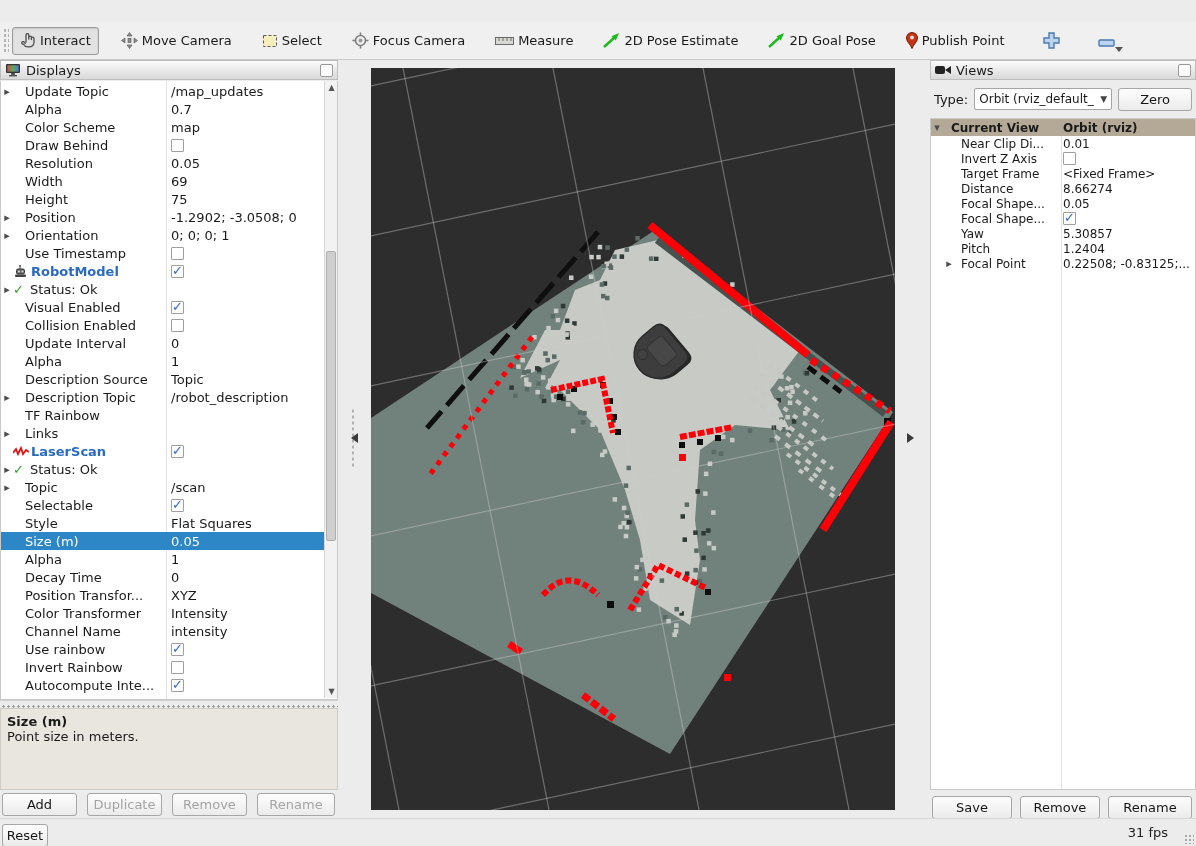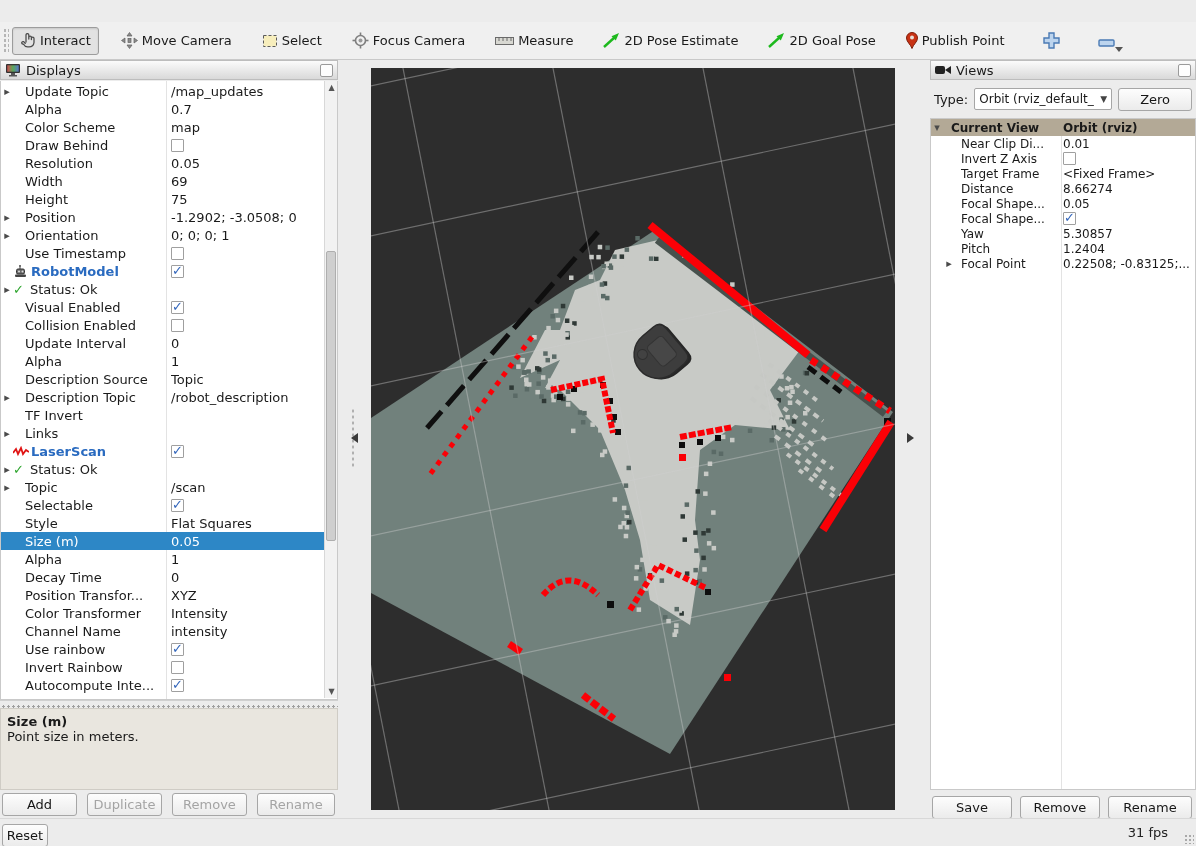--- a/index.html
+++ b/index.html
@@ -331,7 +331,7 @@
           <div class="trow" style="top: 325px; height: 18px;">
             <span class="arrow-glyph"></span>
             <span style="width:12px;display:inline-block;"></span>
-            <span class="name">TF Invert</span>
+            <span class="name">TF Rainbow</span>
           </div>
           <div class="trow" style="top: 343px; height: 18px;">
             <span class="arrow-glyph">▸</span>

